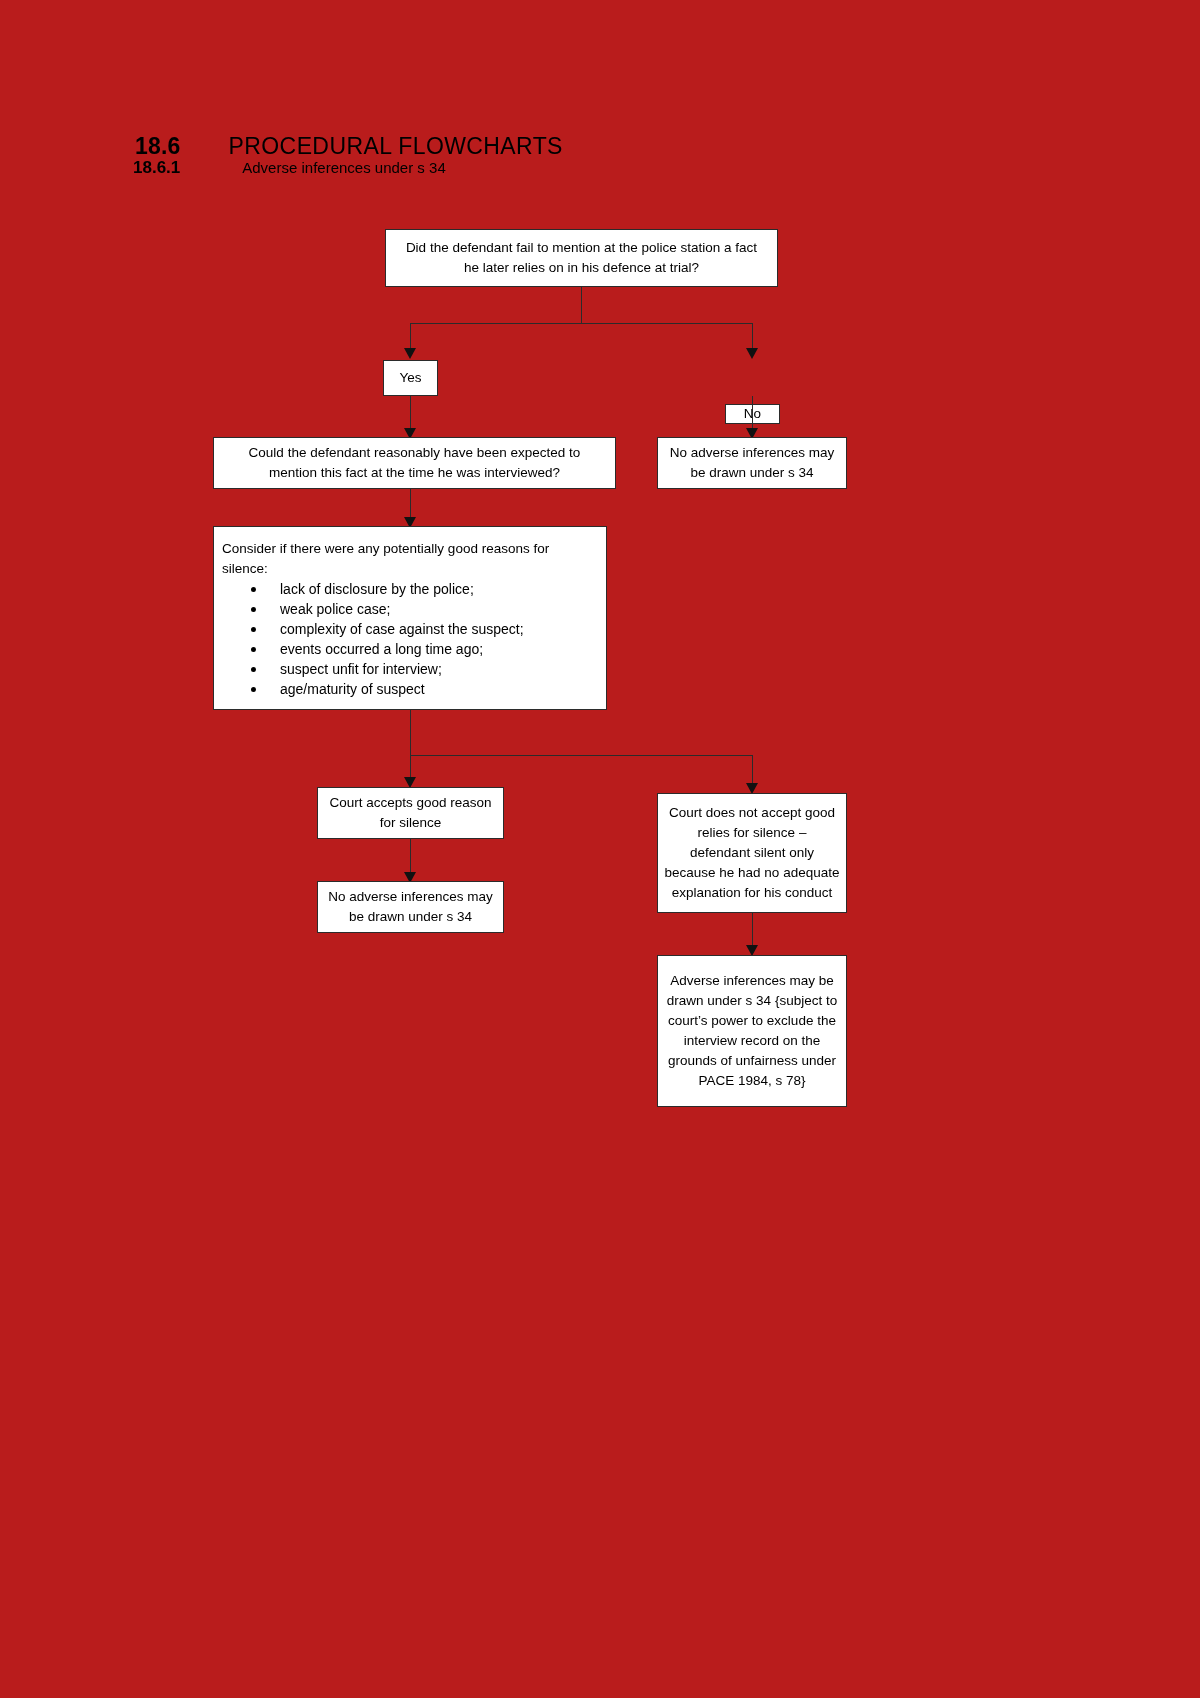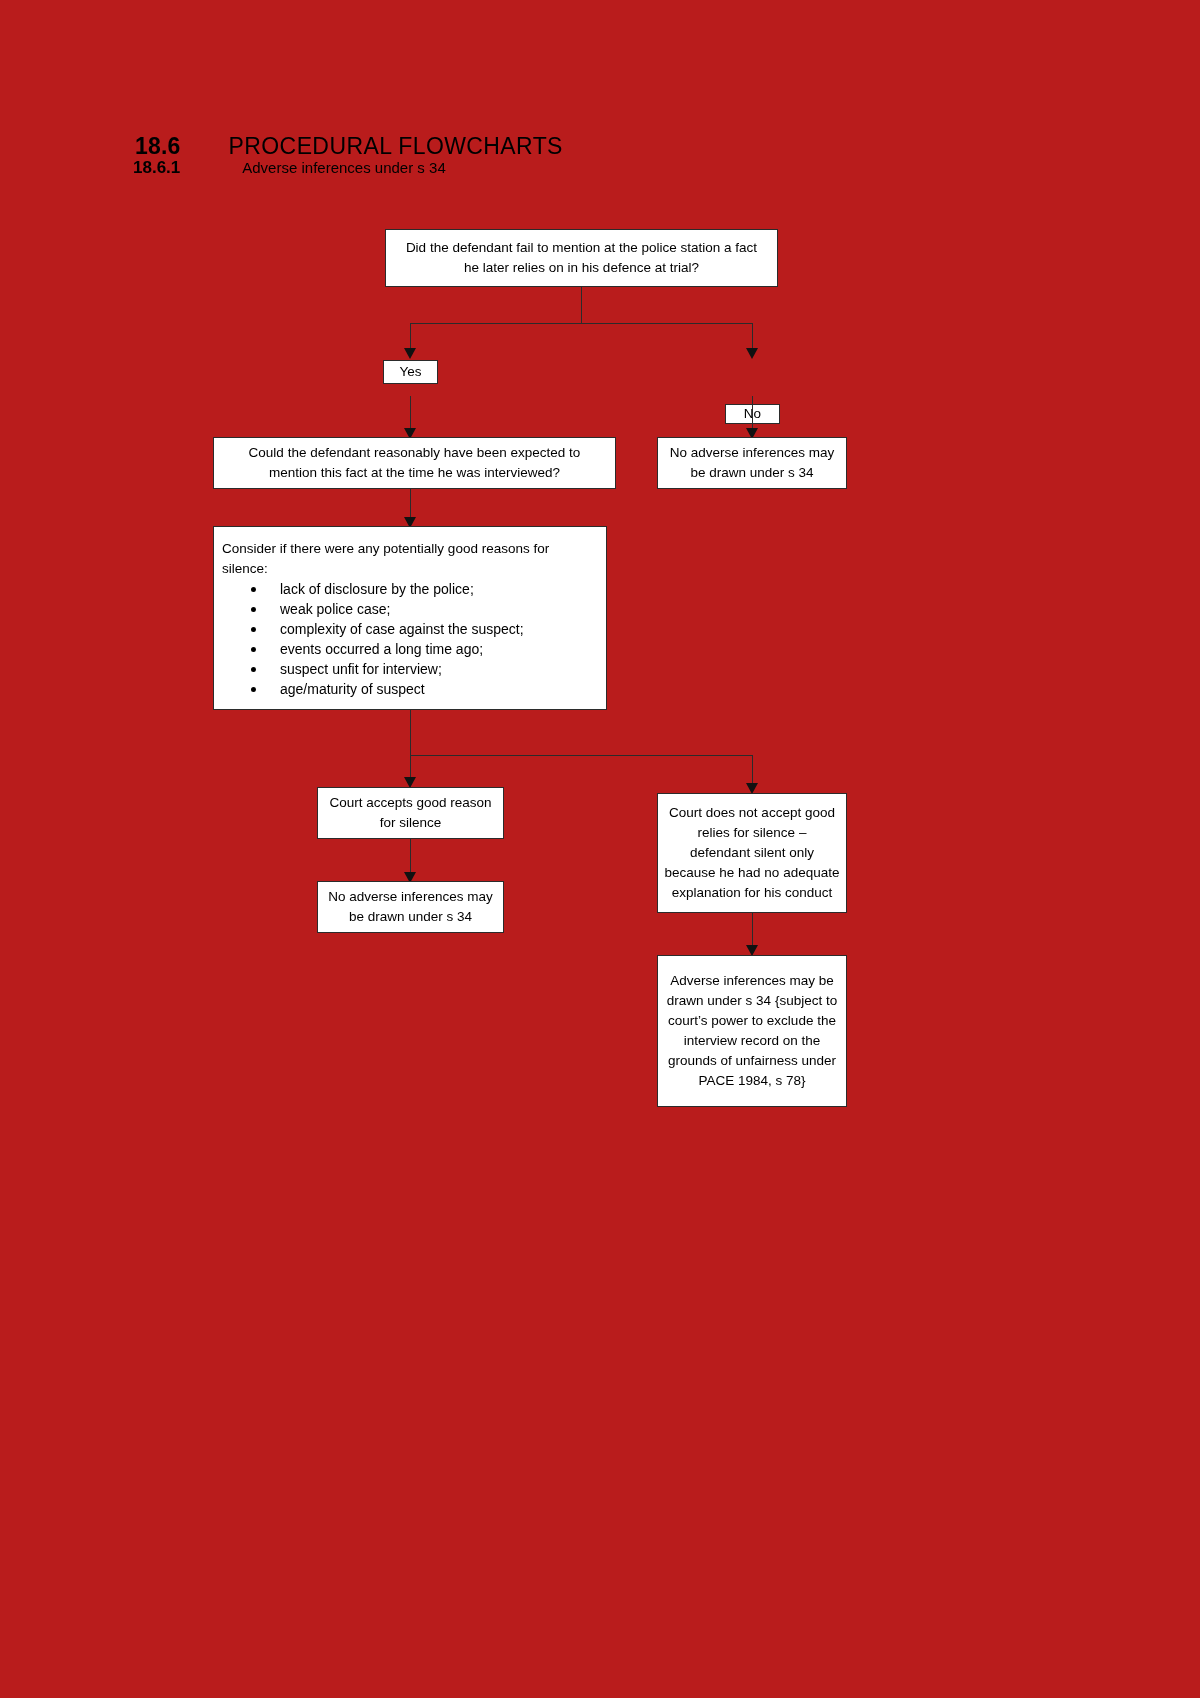--- a/index.html
+++ b/index.html
@@ -150,7 +150,7 @@
     <div class="vline" style="left:752px; top:323px; height:25px;"></div>
     <div class="arrow-down" style="left:746px; top:348px;"></div>
 
-    <div class="node" style="left:383px; top:360px; width:55px; height:24px;align-items:center;">
+    <div class="node" style="left:383px; top:360px; width:55px; height:36px;align-items:center;">
       <span class="node-text">Yes</span>
     </div>
 

